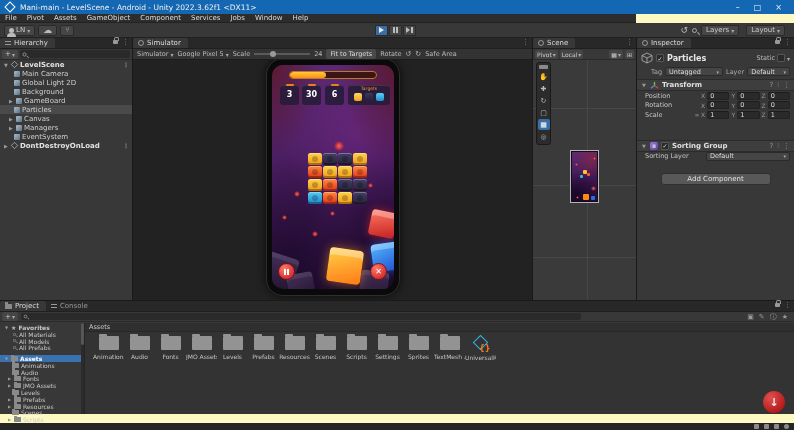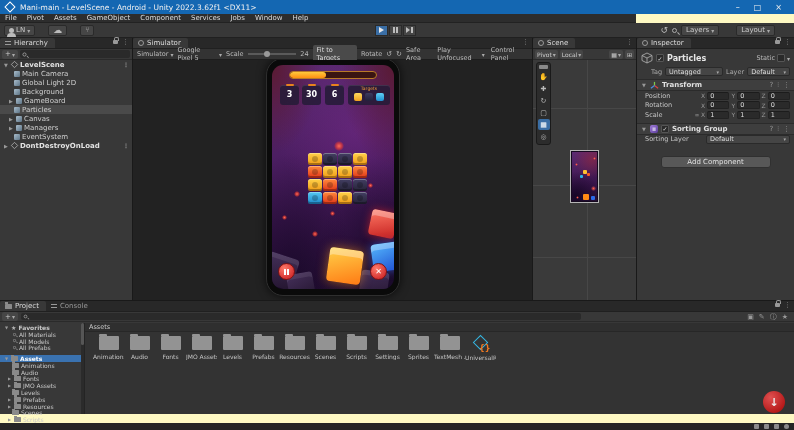--- a/index.html
+++ b/index.html
@@ -18,7 +18,7 @@
   #menu-bar { position:absolute; left:0; top:14px; width:636px; height:9px; background:#2d2d2d; display:flex; align-items:center; gap:10px; padding:0 5px; font-size:7px; color:#ddd; border-bottom:1px solid #222; }
   
   #toolbar { position:absolute; left:0; top:23px; width:794px; height:15px; background:#383838; border-bottom:1px solid #202020; display:flex; align-items:center; padding:0 4px; }
-  .tb-btn { background:#464646; border:1px solid #2a2a2a; border-radius:2px; height:11px; display:flex; align-items:center; gap:2px; padding:0 4px; font-size:7px; color:#ccc; margin-right:13px; }
+  .tb-btn { background:#464646; border:1px solid #2a2a2a; border-radius:2px; height:11px; display:flex; align-items:center; gap:2px; padding:0 4px; font-size:7px; color:#ccc; margin-right:3px; }
   .person-glyph { width:5px; height:5px; border-radius:50%; background:#bbb; position:relative; }
   .person-glyph::after { content:""; position:absolute; left:-2px; top:5px; width:9px; height:4px; border-radius:4px 4px 0 0; background:#bbb; }
   .caret { font-size:6px; color:#aaa; }

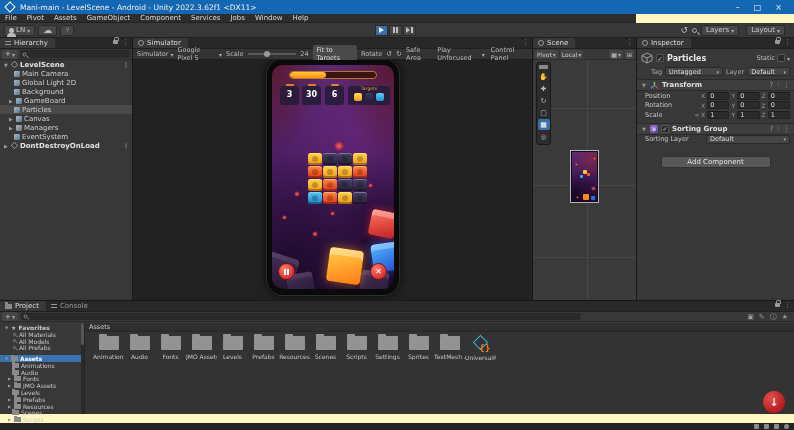--- a/index.html
+++ b/index.html
@@ -348,13 +348,6 @@
       <span class="icon-glyph" style="font-size:7px">↺</span>
       <span class="icon-glyph" style="font-size:7px">↻</span>
       <span>Safe Area</span>
-      <span class="sim-right">
-        <span class="sim-dd">
-            <span>Play Unfocused</span>
-            <span class="caret">▾</span>
-          </span>
-        <span>Control Panel</span>
-      </span>
     </div>
     <div id="sim-content">
       <div class="phone">

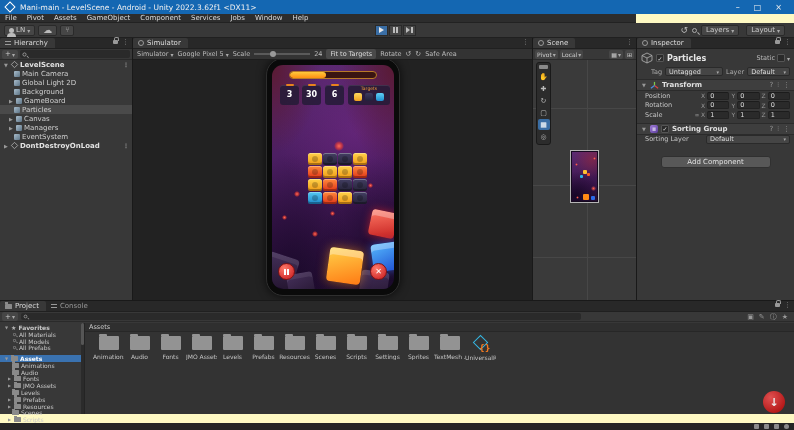--- a/index.html
+++ b/index.html
@@ -553,7 +553,7 @@
           <span class="fld">1</span>
         </span>
     </div>
-    <div class="comp-head" style="margin-top:3px">
+    <div class="comp-head" style="margin-top:20px">
       <span class="arw">▼</span>
       <span class="sg-icon">≣</span>
       <span class="chk">✓</span>

